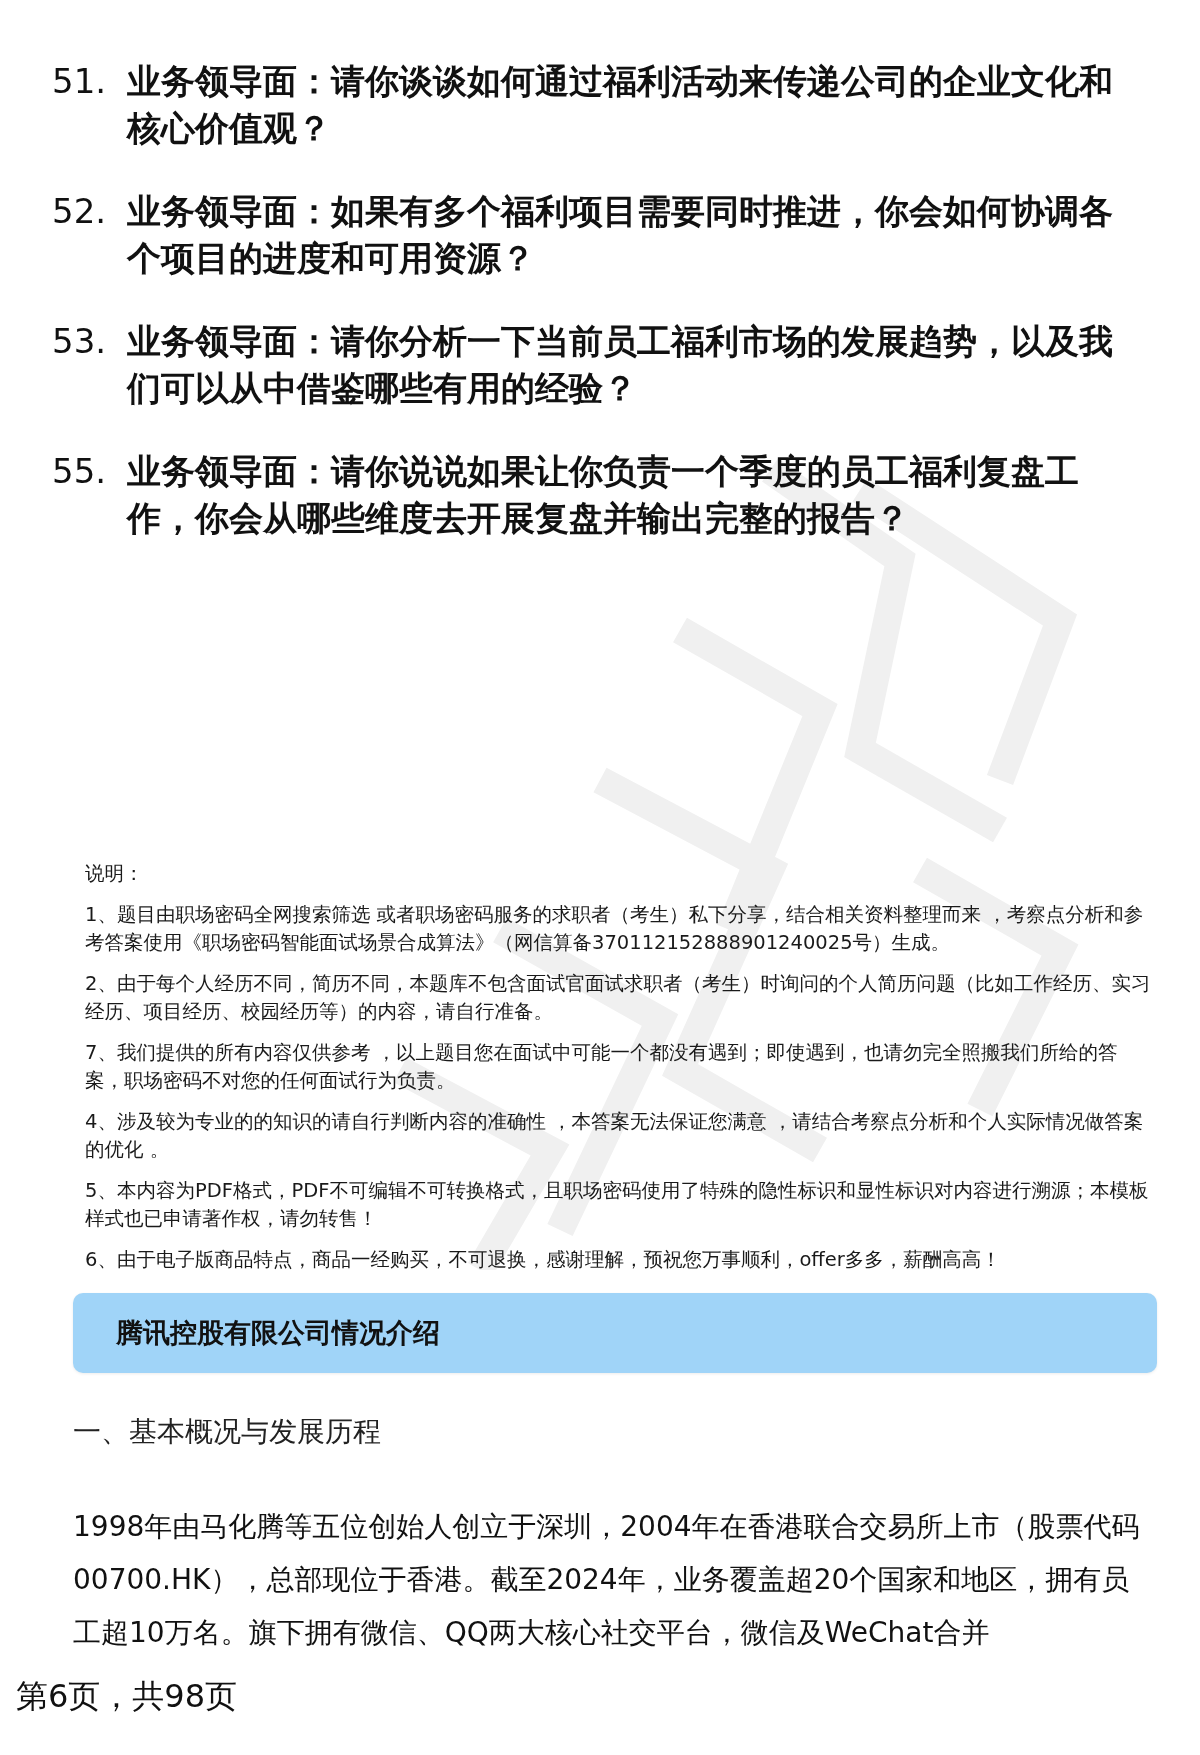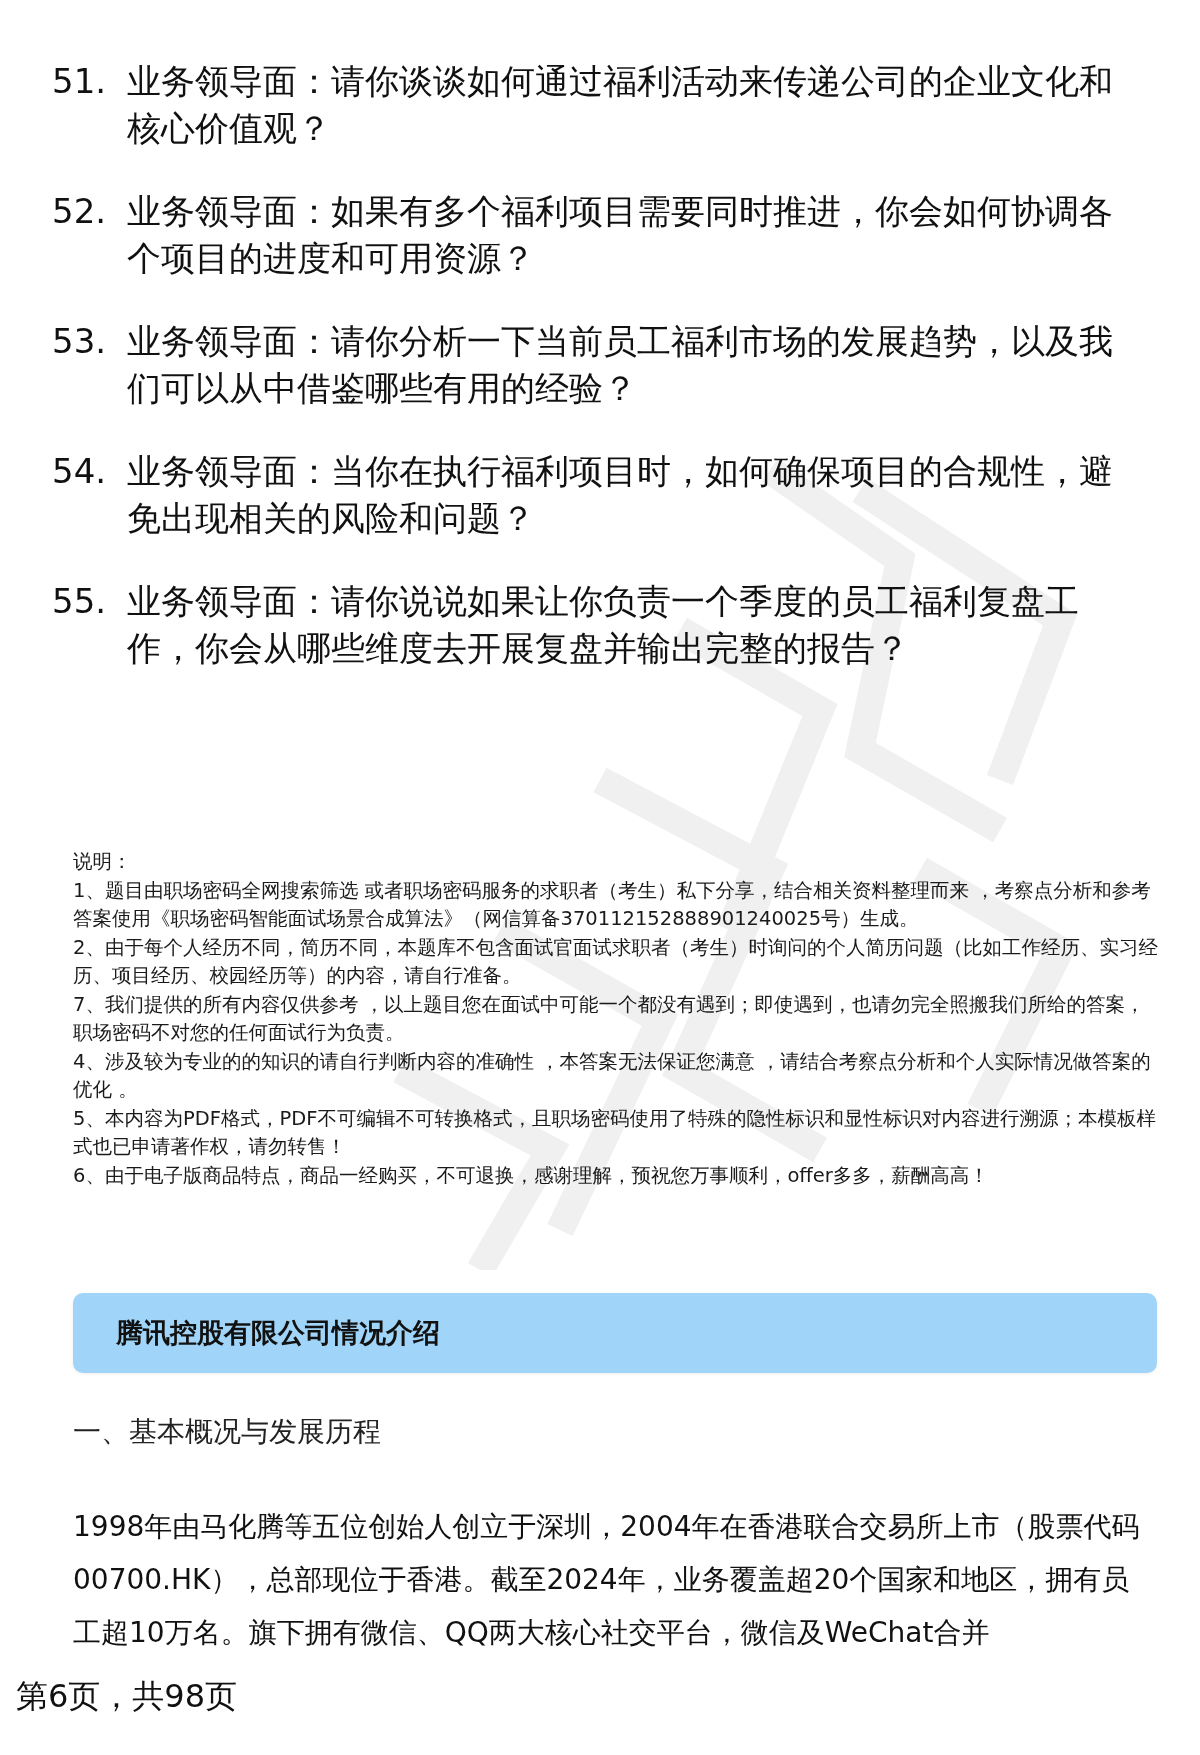--- a/index.html
+++ b/index.html
@@ -49,6 +49,7 @@
     .q .text {
       flex: 1;
       padding-right: 20px;
+      font-weight: bold;
     }
     .notes {
       position: absolute;

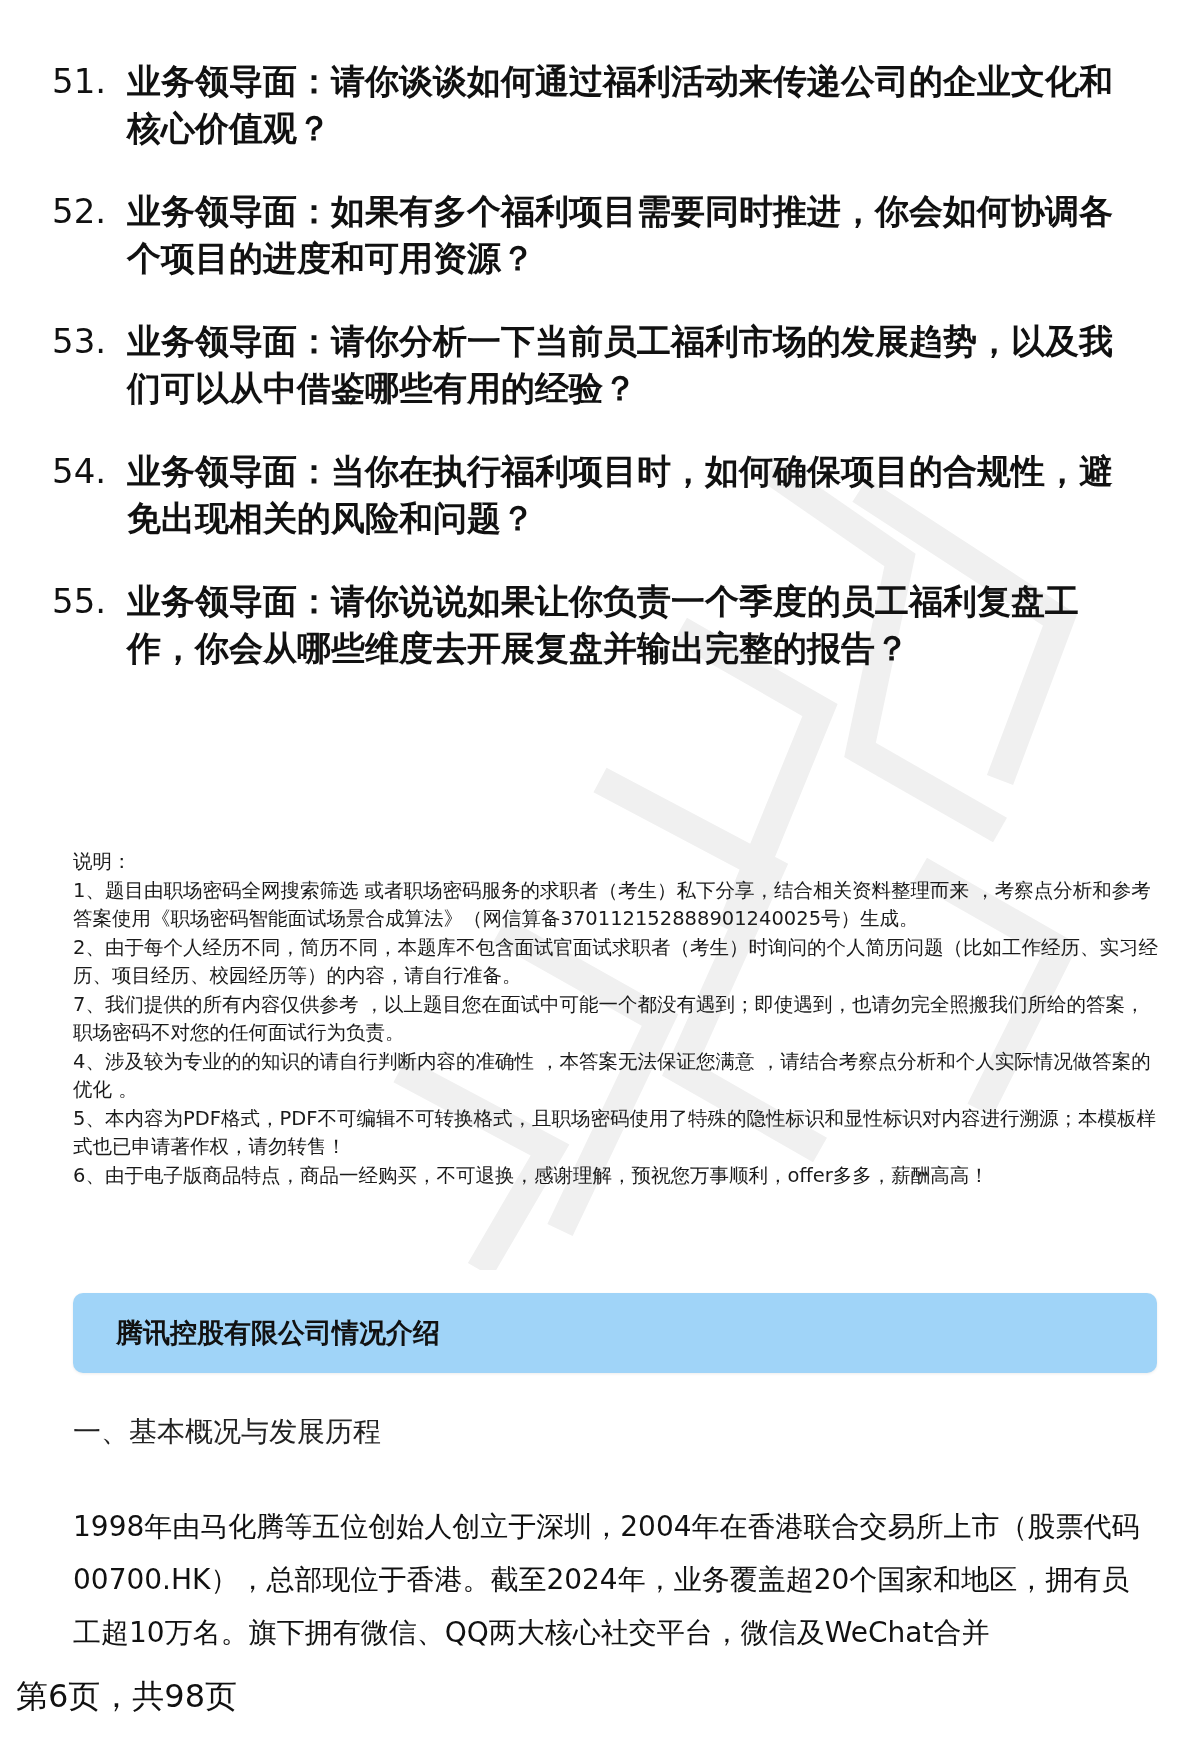--- a/index.html
+++ b/index.html
@@ -137,10 +137,6 @@
       <span class="text">业务领导面：请你分析一下当前员工福利市场的发展趋势，以及我们可以从中借鉴哪些有用的经验？</span>
     </div>
     <div class="q">
-      <span class="num">54.</span>
-      <span class="text">业务领导面：当你在执行福利项目时，如何确保项目的合规性，避免出现相关的风险和问题？</span>
-    </div>
-    <div class="q">
       <span class="num">55.</span>
       <span class="text">业务领导面：请你说说如果让你负责一个季度的员工福利复盘工作，你会从哪些维度去开展复盘并输出完整的报告？</span>
     </div>

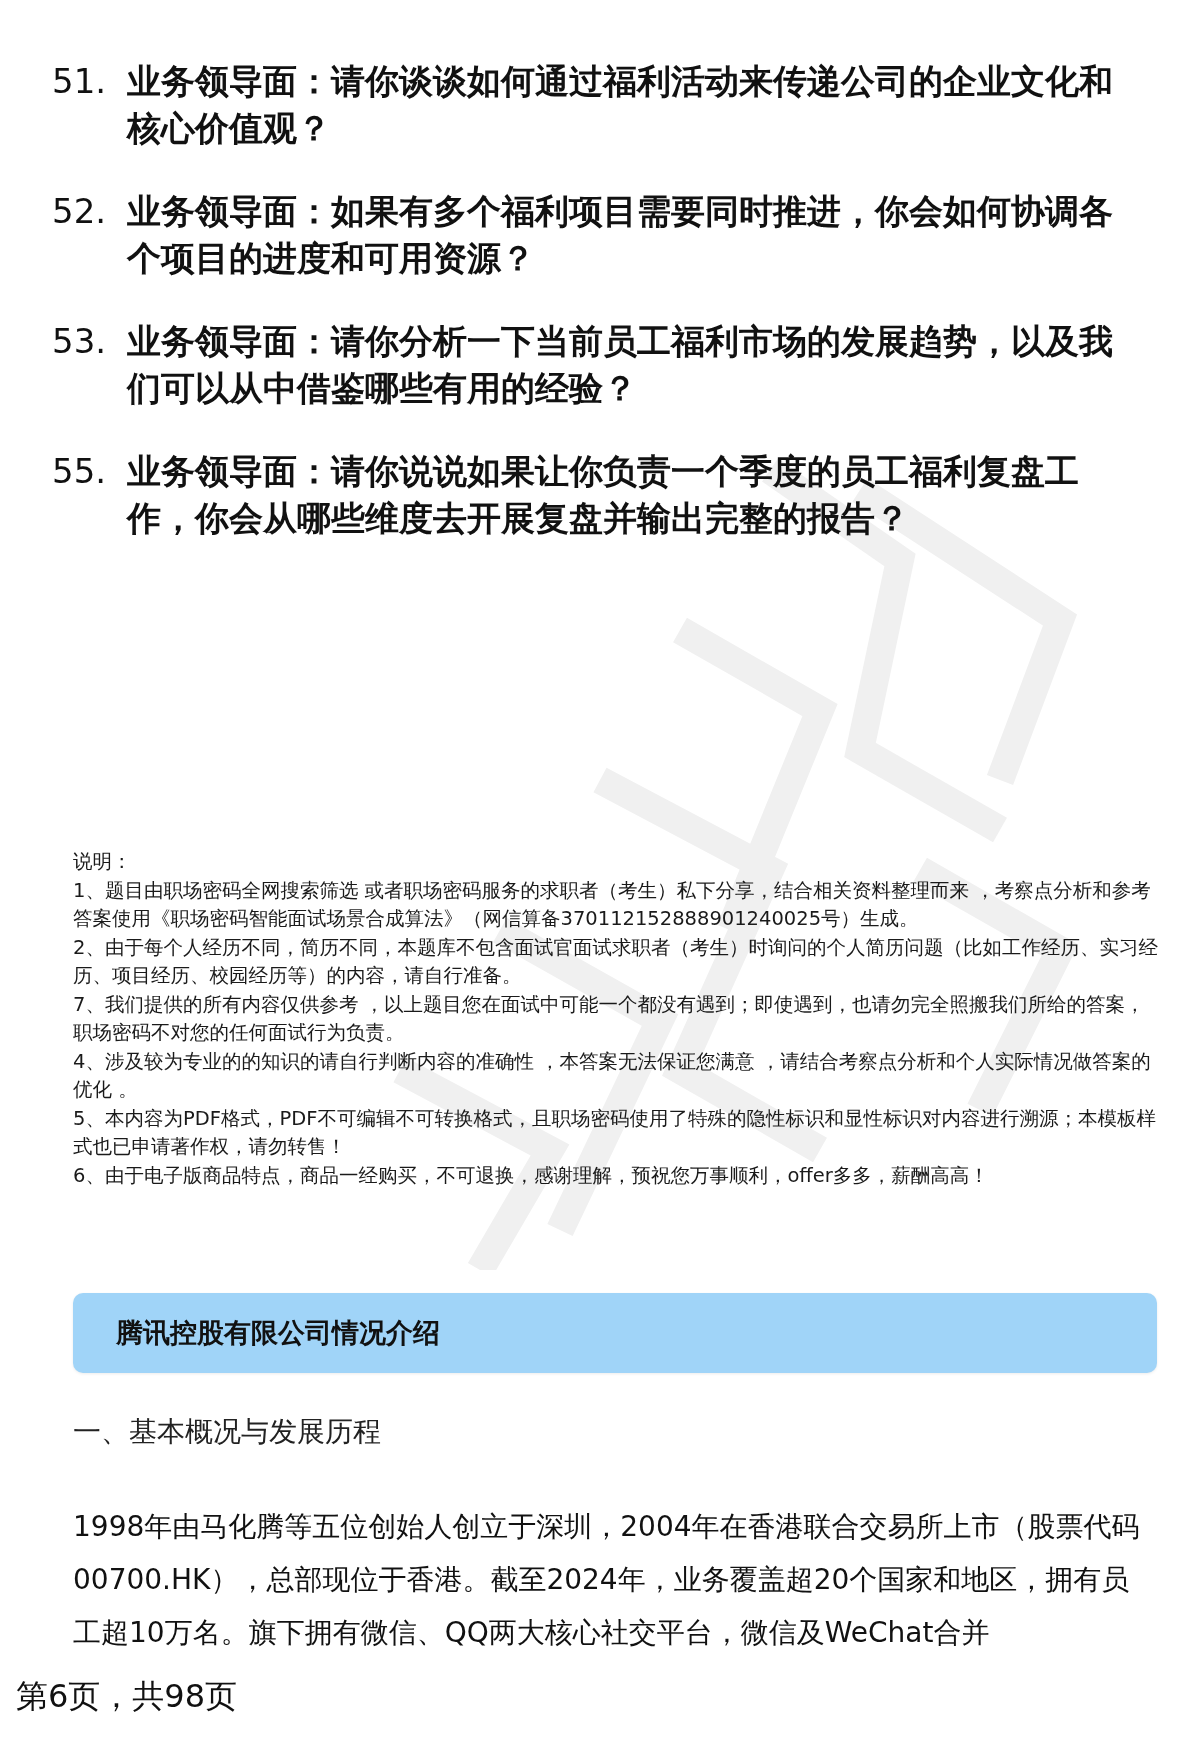--- a/index.html
+++ b/index.html
@@ -60,7 +60,7 @@
       line-height: 28.5px;
       color: #1a1a1a;
     }
-    .notes p { margin: 0; }
+    .notes p { margin: 12px; }
     .banner {
       position: absolute;
       left: 73px;

